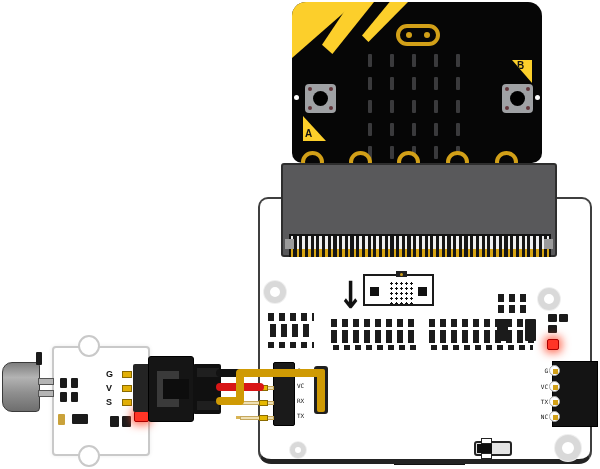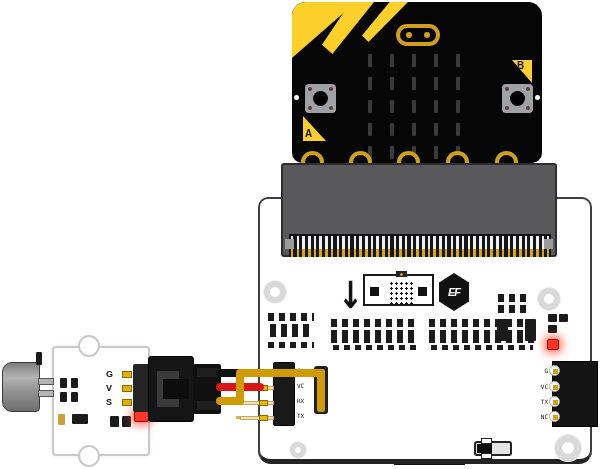--- a/index.html
+++ b/index.html
@@ -190,9 +190,6 @@
           <i></i>
         </span>
     </div>
-    <div class="eflogo">
-      <span>EF</span>
-    </div>
   </div>
 
   <div class="vfree" style="left:315px;top:344px;">~ PWM&amp;ADC</div>

